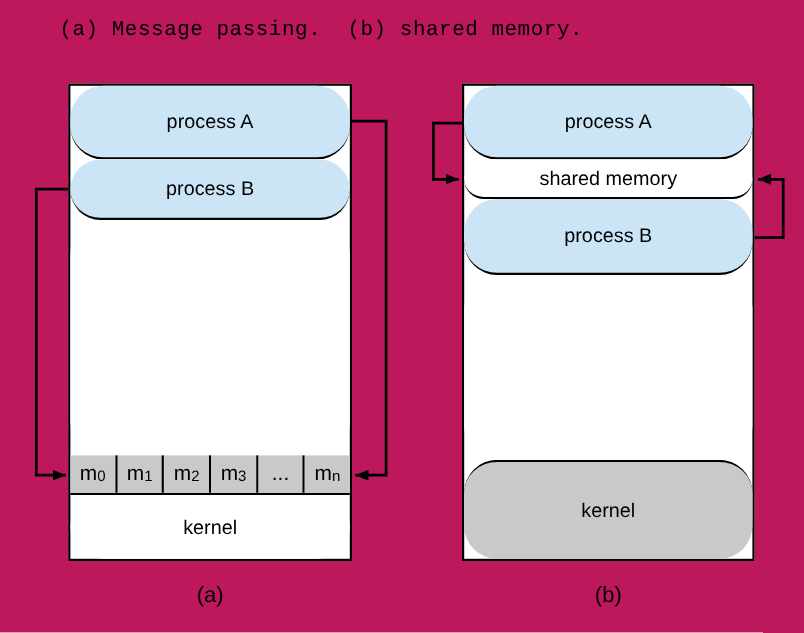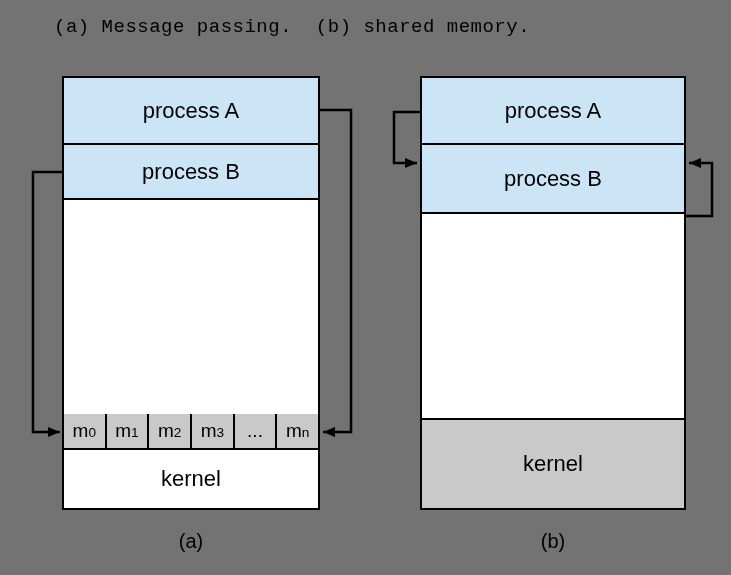--- a/index.html
+++ b/index.html
@@ -12,7 +12,7 @@
     position: relative;
     width: 731px;
     height: 575px;
-    background: #737373;
+    background: #be185d;
     overflow: hidden;
   }
   .caption {

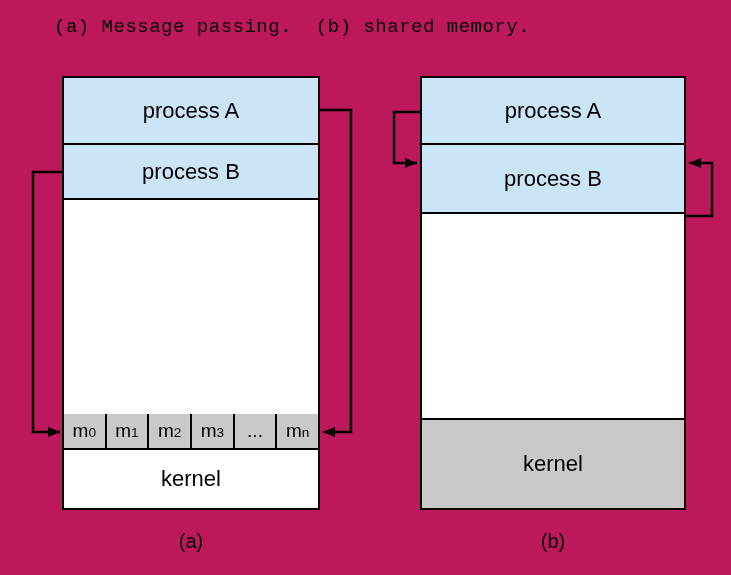--- a/index.html
+++ b/index.html
@@ -46,9 +46,10 @@
     display: flex;
     align-items: center;
     justify-content: center;
-    font-size: 22px;
+    font-size: 18px;
     color: #000000;
     flex: 0 0 auto;
+    border-radius: 30px;
   }
   .blue   { background: #cbe5f6; }
   .gray   { background: #c9c9c9; }

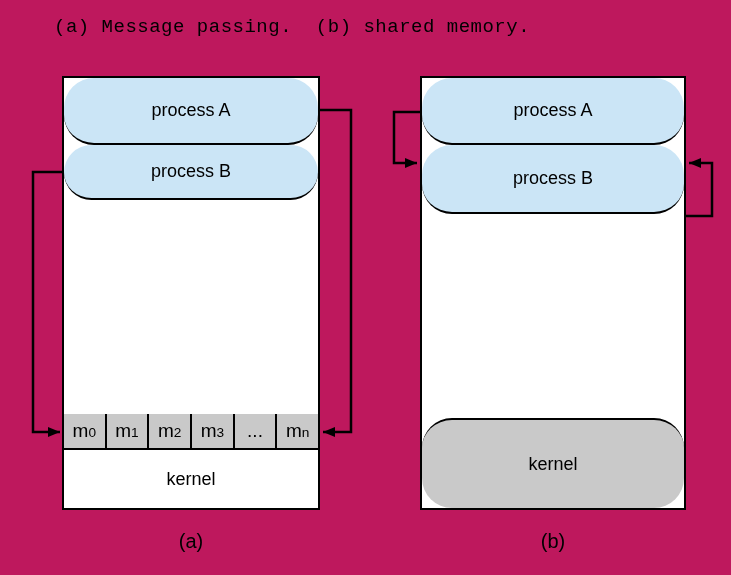--- a/index.html
+++ b/index.html
@@ -167,6 +167,9 @@
     <div class="band blue bb b-process-a">
       <span>process A</span>
     </div>
+    <div class="band white bb b-shared">
+      <span>shared memory</span>
+    </div>
     <div class="band blue bb b-process-b">
       <span>process B</span>
     </div>

